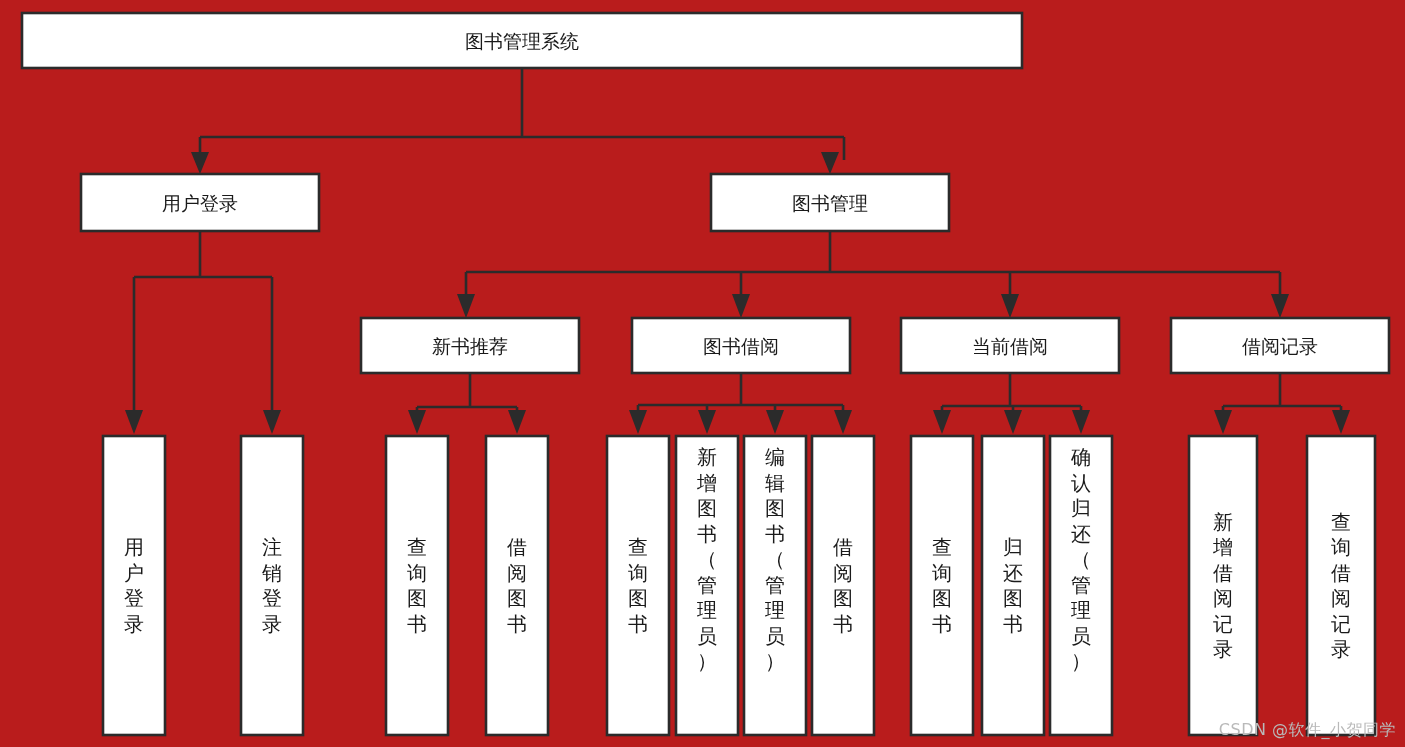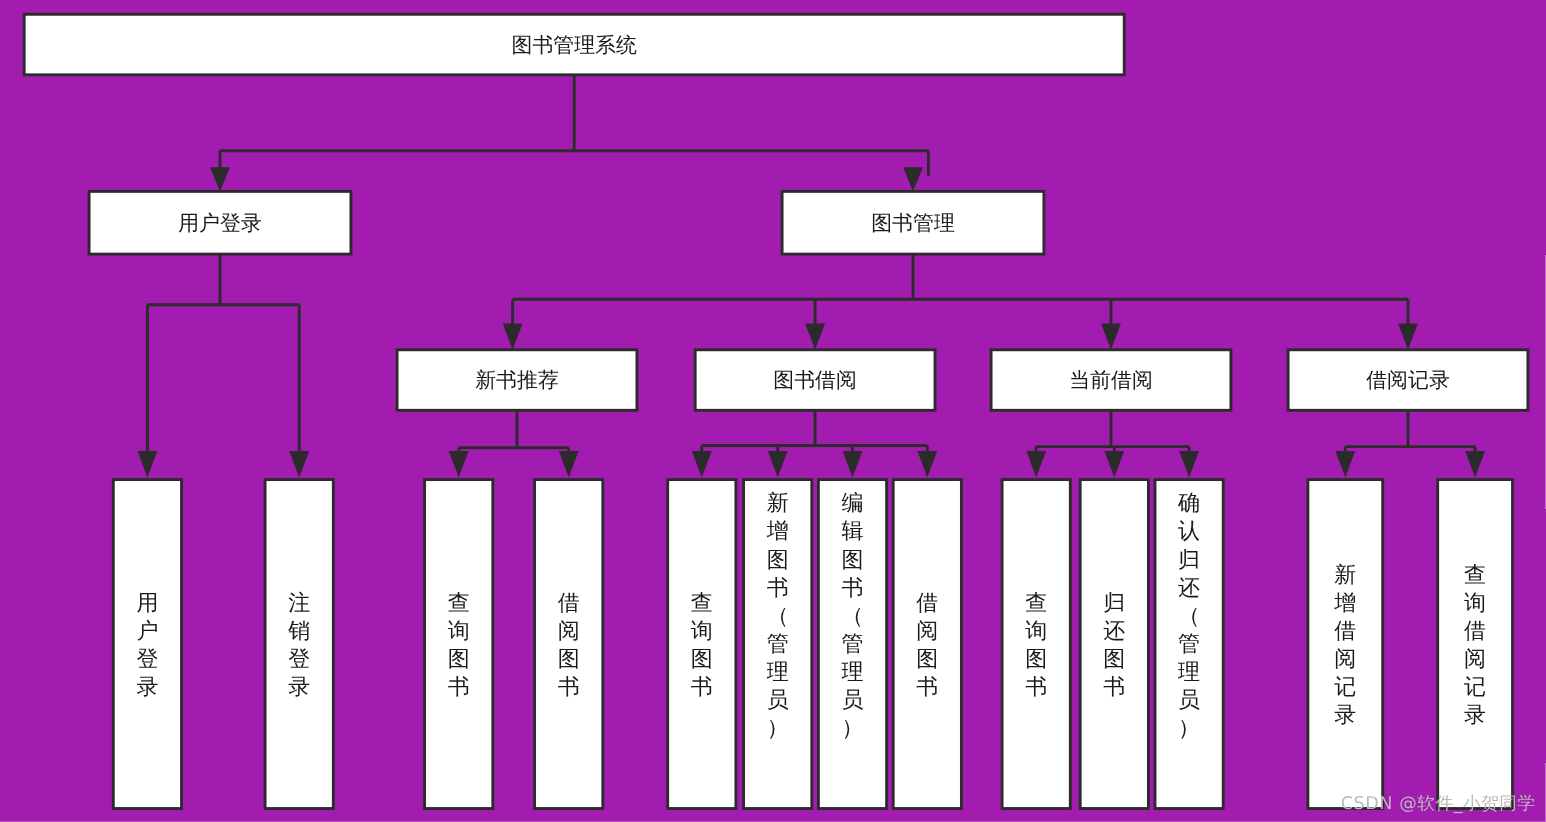--- a/index.html
+++ b/index.html
@@ -17,7 +17,7 @@
     position: relative;
     width: 1405px;
     height: 747px;
-    background: #a21caf;
+    background: #b91c1c;
   }
   svg.flow {
     position: absolute;

